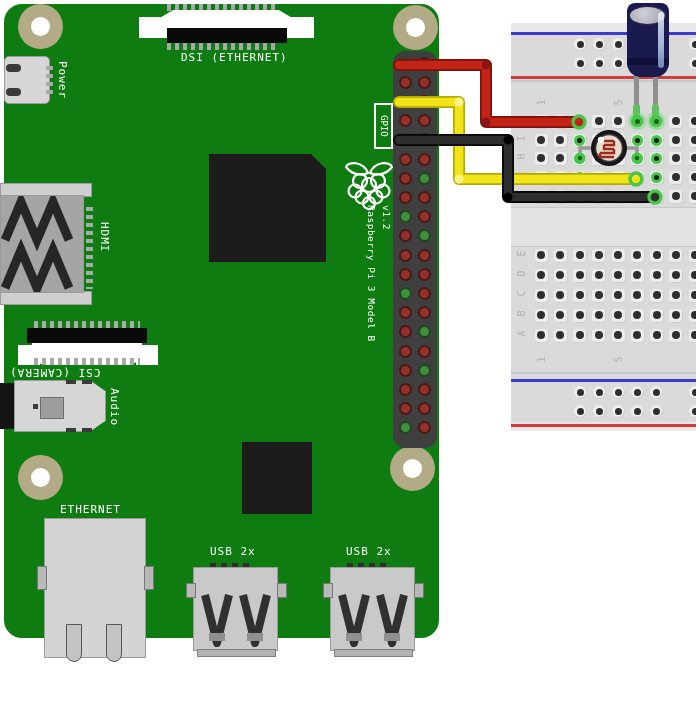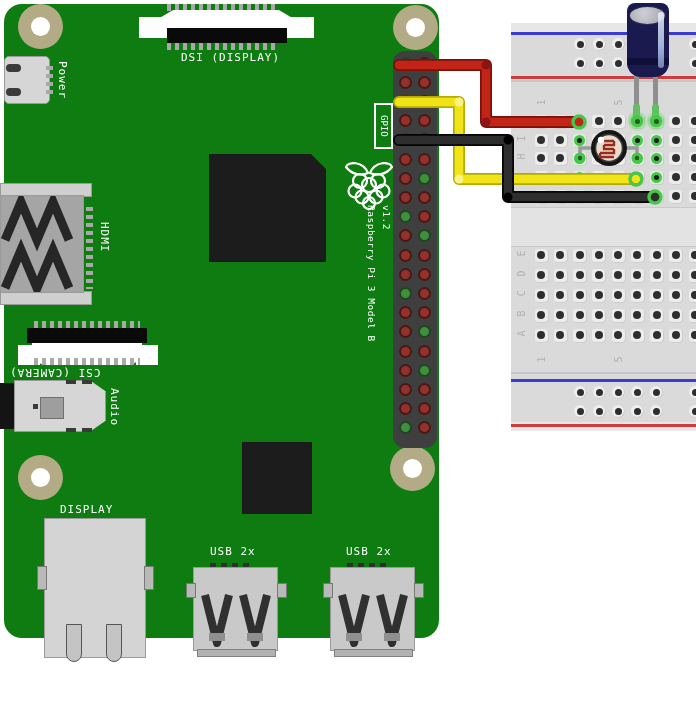--- a/index.html
+++ b/index.html
@@ -128,7 +128,7 @@
          clip-path:polygon(0 100%,0 28%,10% 0,90% 0,100% 28%,100% 100%);"></div>
     <div class="abs" style="left:163px;top:24px;width:120px;height:15px;background:#0a0a0a;"></div>
     <div class="teeth-h abs" style="left:163px;top:39px;width:110px;height:7px;"></div>
-    <div class="silk abs" style="left:177px;top:47px;">DSI (DISPLAY)</div>
+    <div class="silk abs" style="left:177px;top:47px;">DSI (ETHERNET)</div>
 
     <div class="conn-body abs" style="left:-4px;top:179px;width:92px;height:14px;background:#cfcfcf;"></div>
     <div class="conn-body abs" style="left:-4px;top:287px;width:92px;height:14px;background:#cfcfcf;"></div>

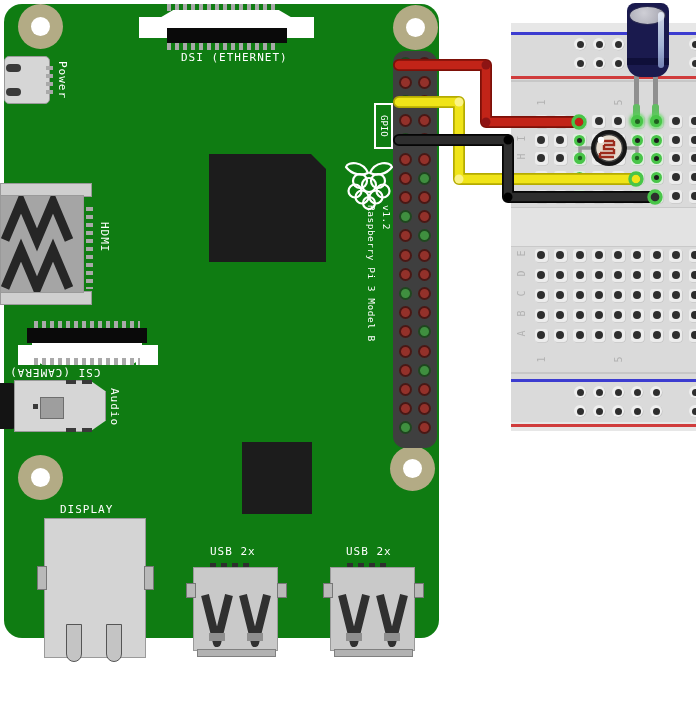--- a/index.html
+++ b/index.html
@@ -161,7 +161,7 @@
     <div class="abs" style="left:78px;top:424px;width:10px;height:4px;background:#3a3a3a;"></div>
     <div class="silk vlabel abs" style="left:104px;top:384px;height:50px;">Audio</div>
 
-    <div class="silk abs" style="left:56px;top:499px;">DISPLAY</div>
+    <div class="silk abs" style="left:56px;top:499px;">ETHERNET</div>
     <div class="conn-body abs" style="left:40px;top:514px;width:102px;height:140px;background:#d4d4d4;"></div>
     <div class="abs" style="left:62px;top:620px;width:16px;height:38px;background:#c4c4c4;border:1.5px solid #555;
          border-radius:0 0 8px 8px;box-sizing:border-box;"></div>

